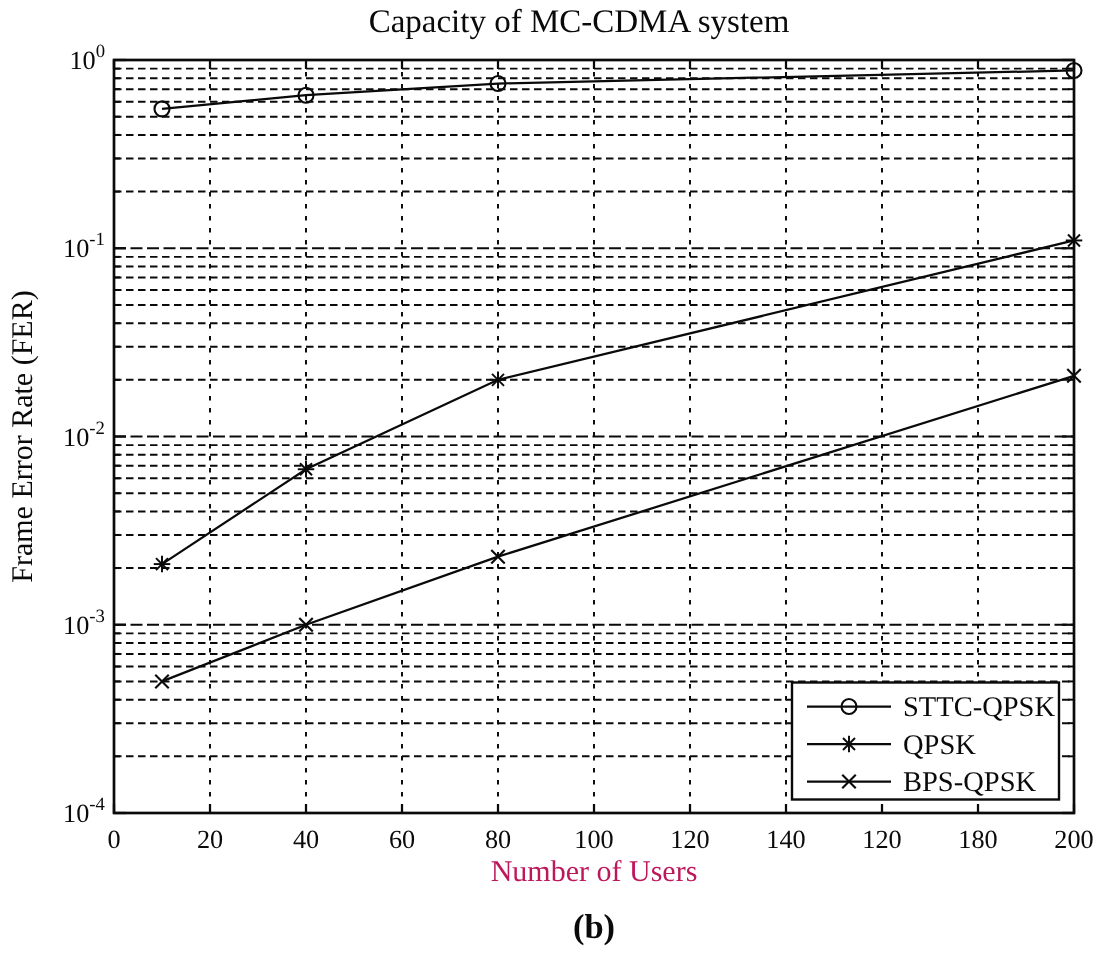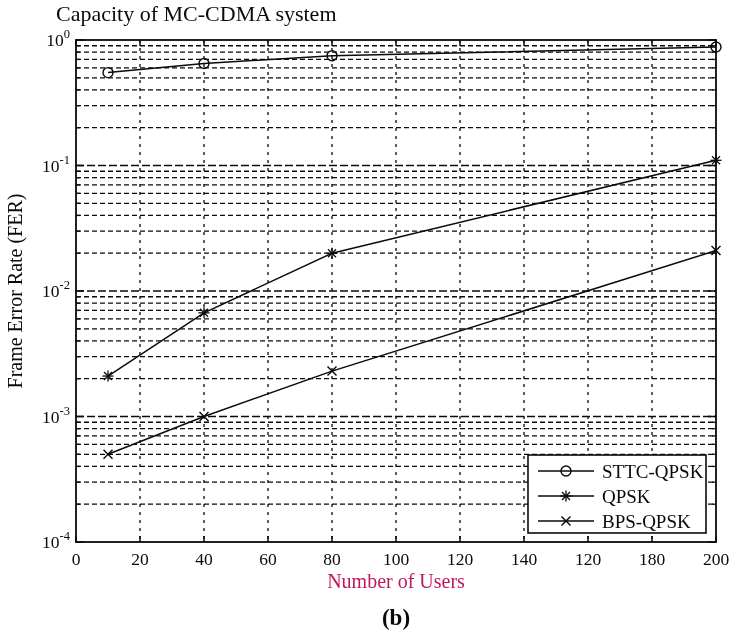--- a/index.html
+++ b/index.html
@@ -14,7 +14,7 @@
   #chart-svg{position:absolute;left:0;top:0;}
   .fig-title{
     position:absolute;left:56px;top:1px;width:660px;
-    text-align:left;font-size:22px;color:#0a0a0a;white-space:nowrap;
+    text-align:center;font-size:22px;color:#0a0a0a;white-space:nowrap;
   }
   .x-label{
     position:absolute;left:196px;top:570px;width:400px;

